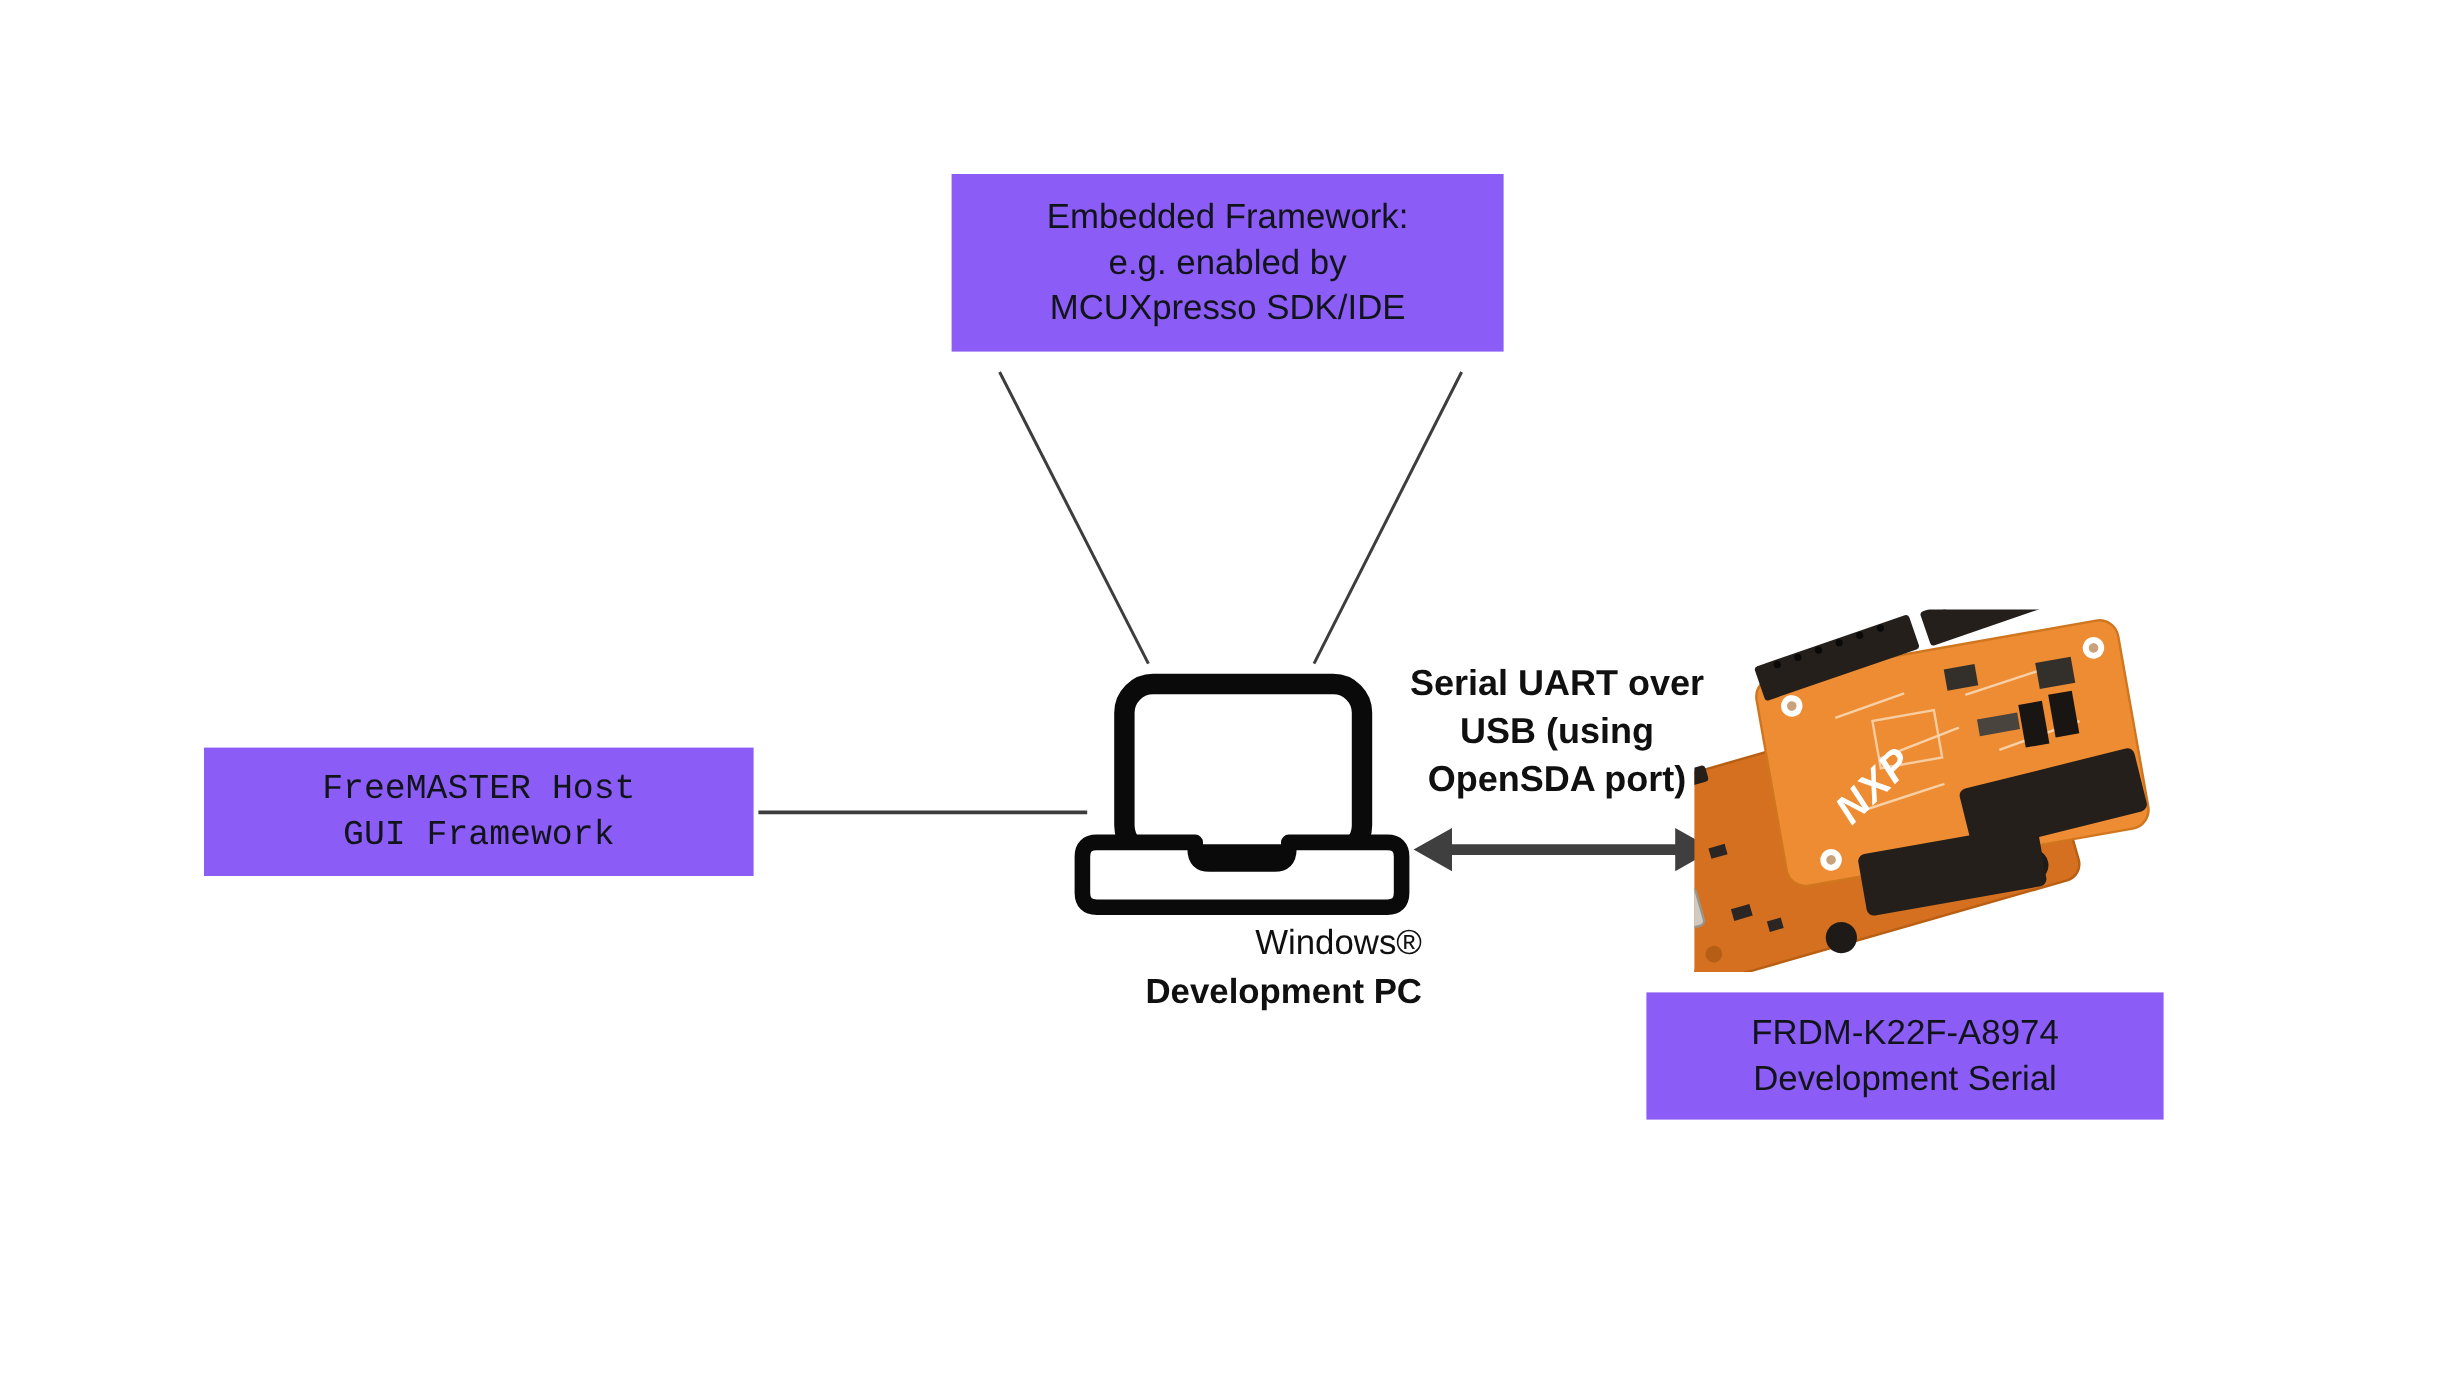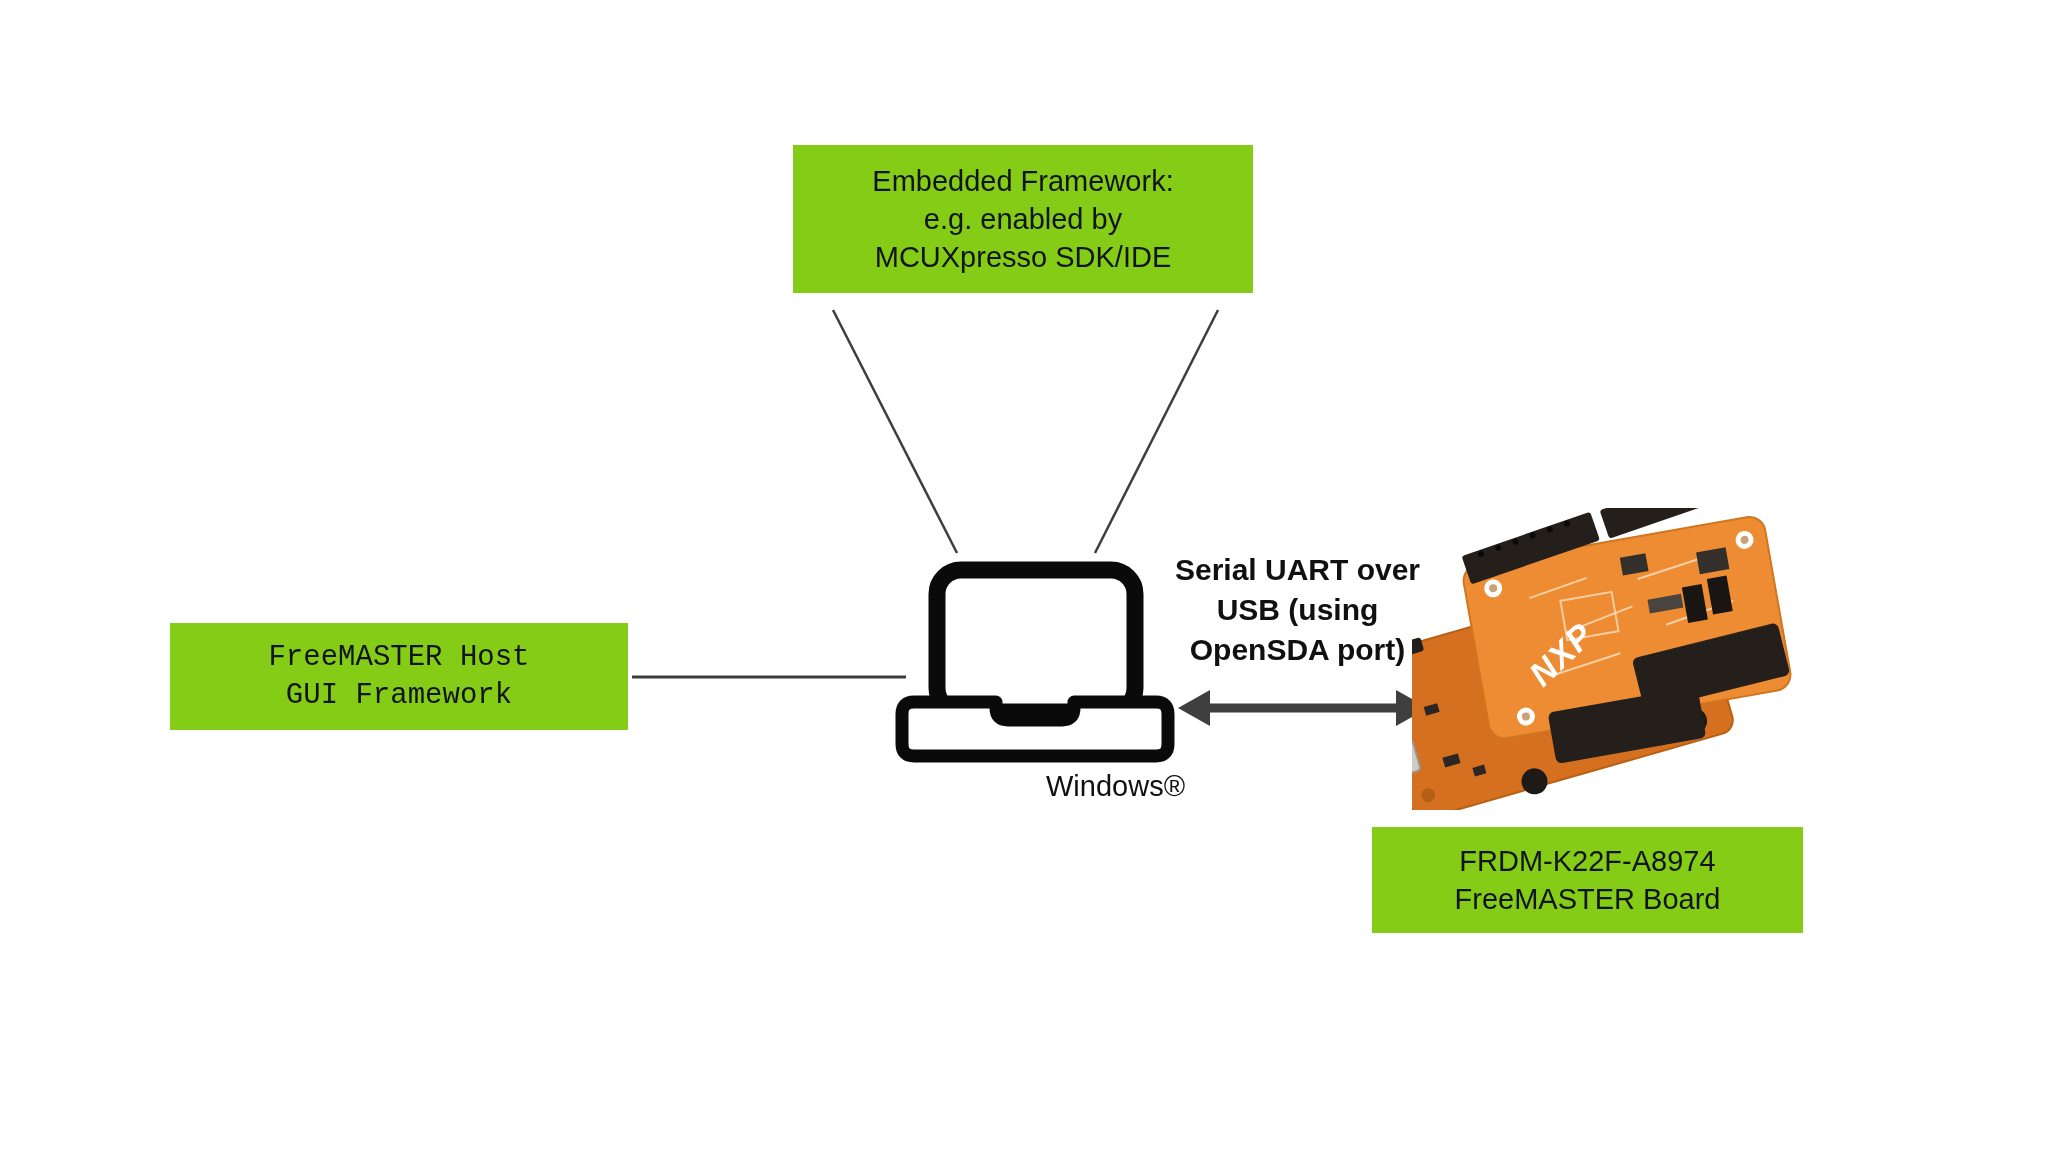--- a/index.html
+++ b/index.html
@@ -13,7 +13,7 @@
   
   .blue-box{
     position:absolute;
-    background:#84cc16;
+    background:#8b5cf6;
     display:flex;align-items:center;justify-content:center;
     text-align:center;
     color:#12141C;

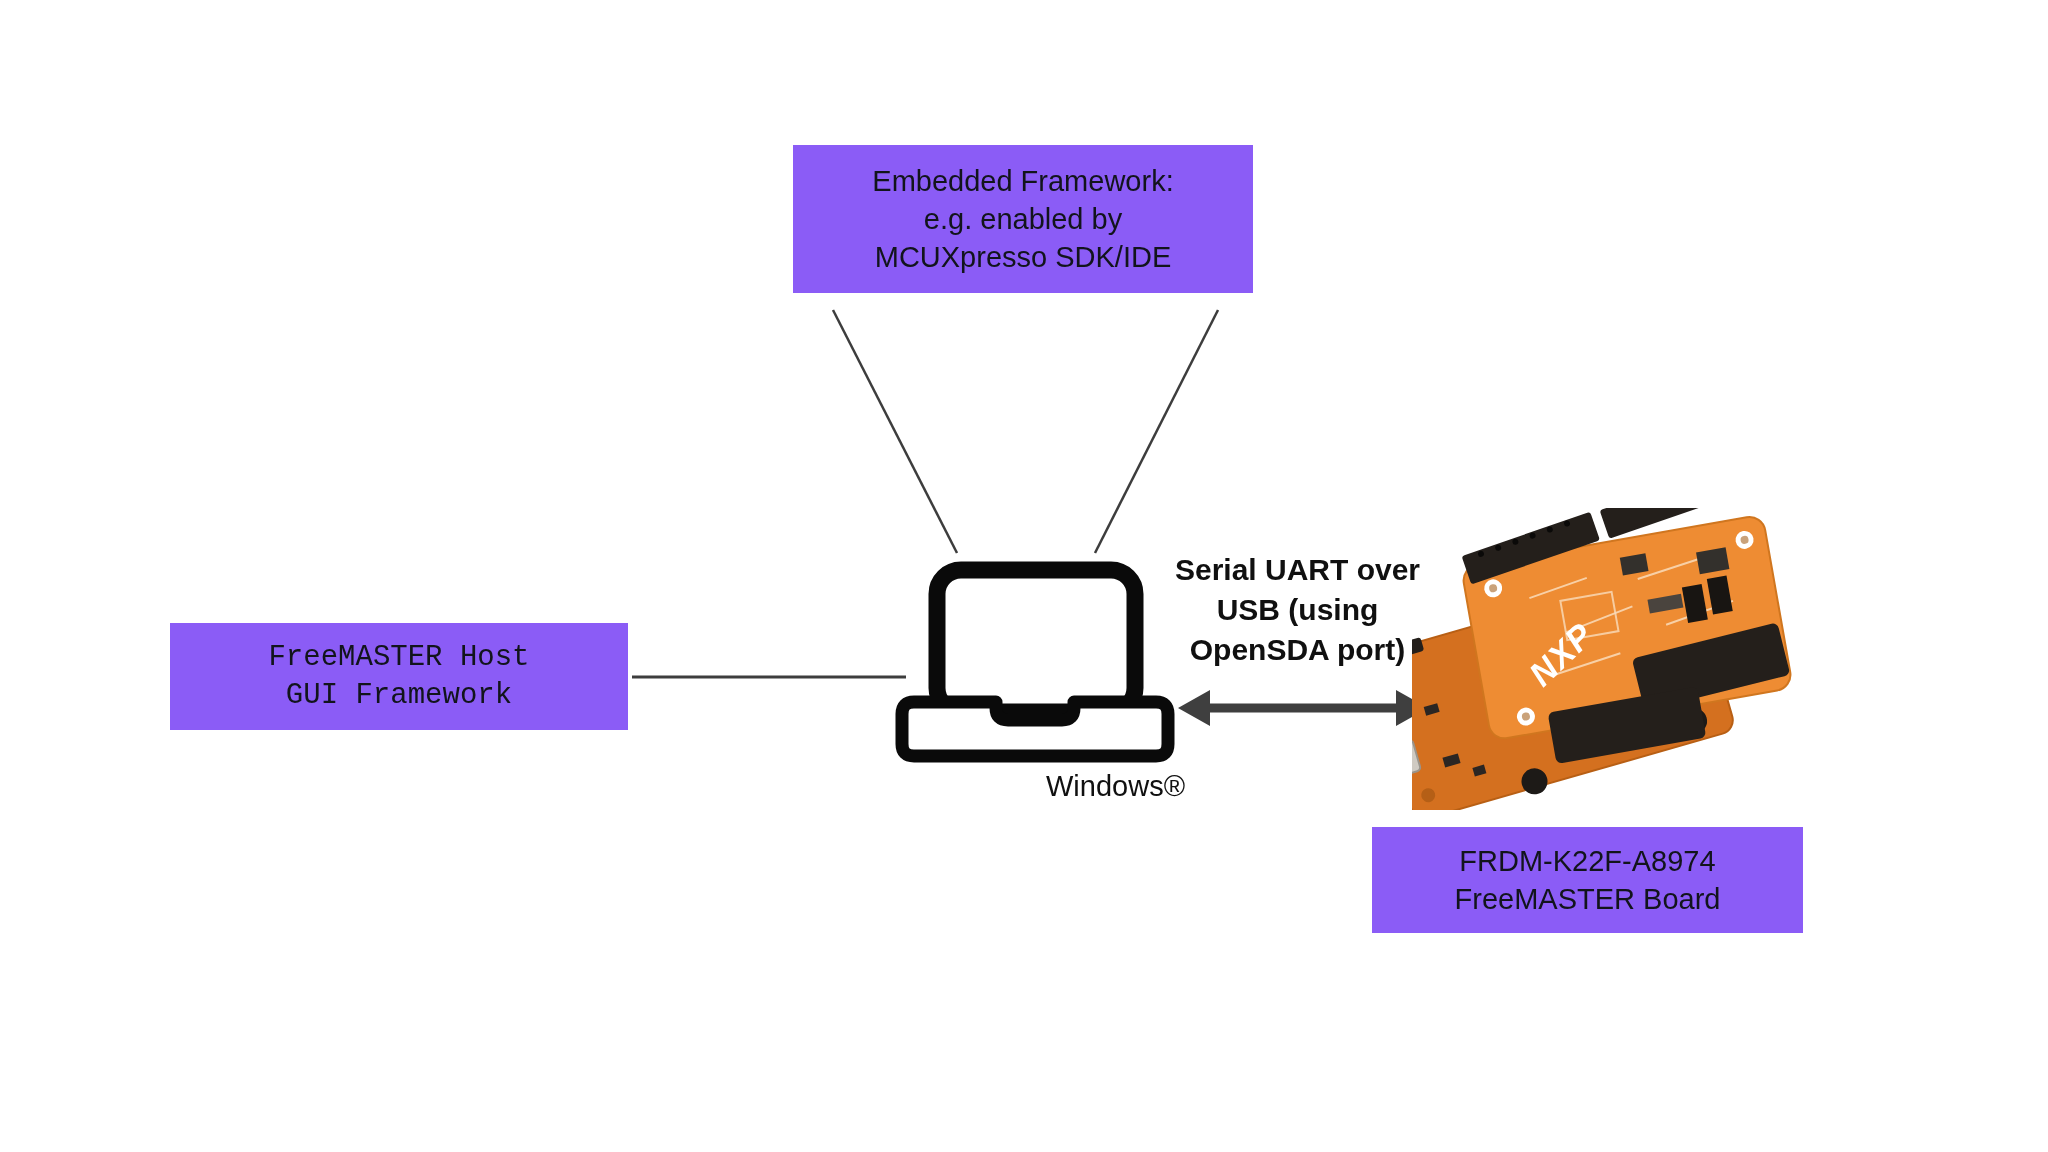--- a/index.html
+++ b/index.html
@@ -84,6 +84,7 @@
 
   <div id="pc-label">
     <div class="l1">Windows®</div>
+    <div class="l2">Development PC</div>
   </div>
 
   <div id="serial-label">Serial UART over

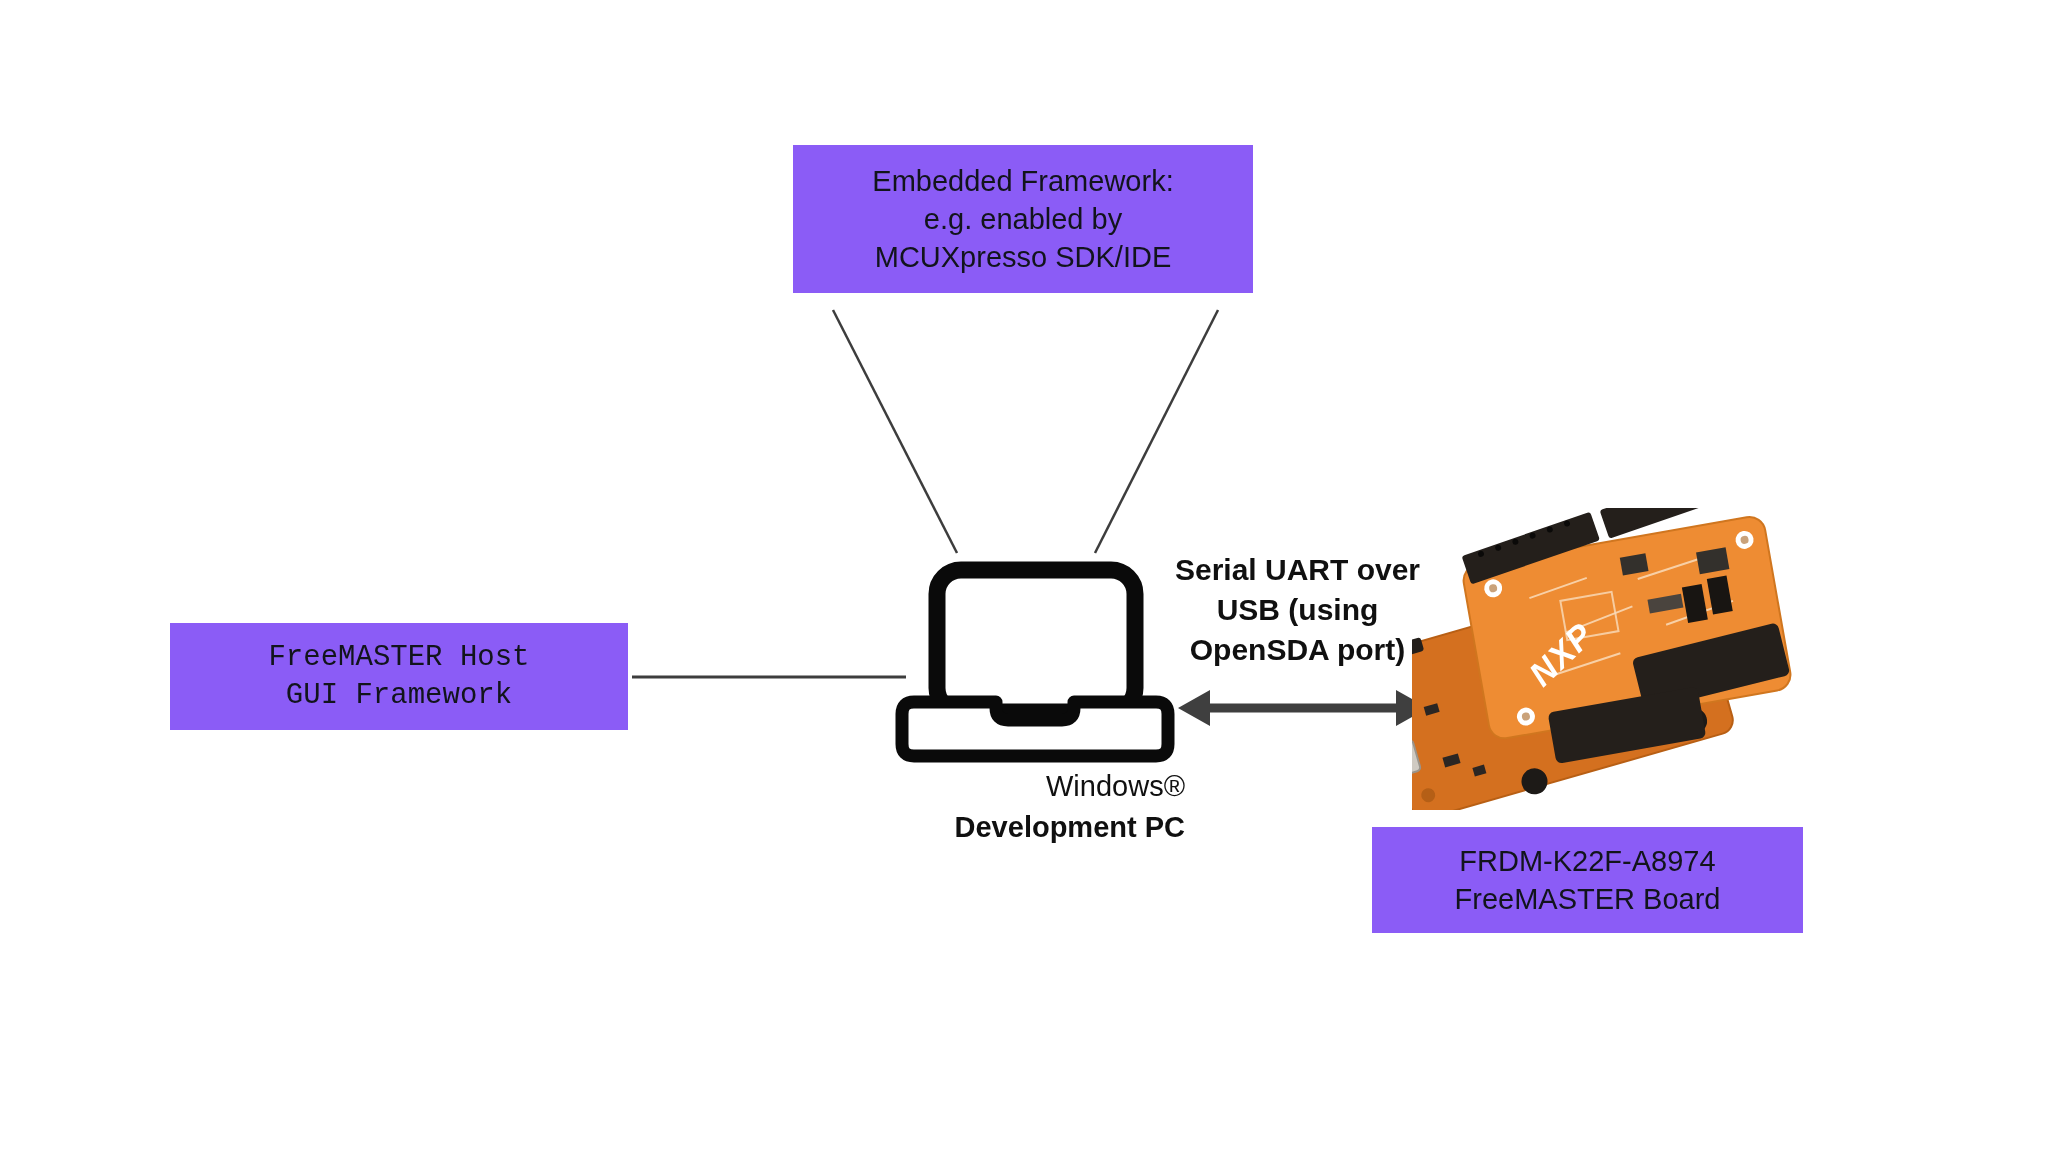--- a/index.html
+++ b/index.html
@@ -161,7 +161,7 @@
 
   <div class="blue-box" id="box-frdm">
     <span>FRDM-K22F-A8974
-FreeMASTER Board</span>
+Development Serial</span>
   </div>
 
 </div>

